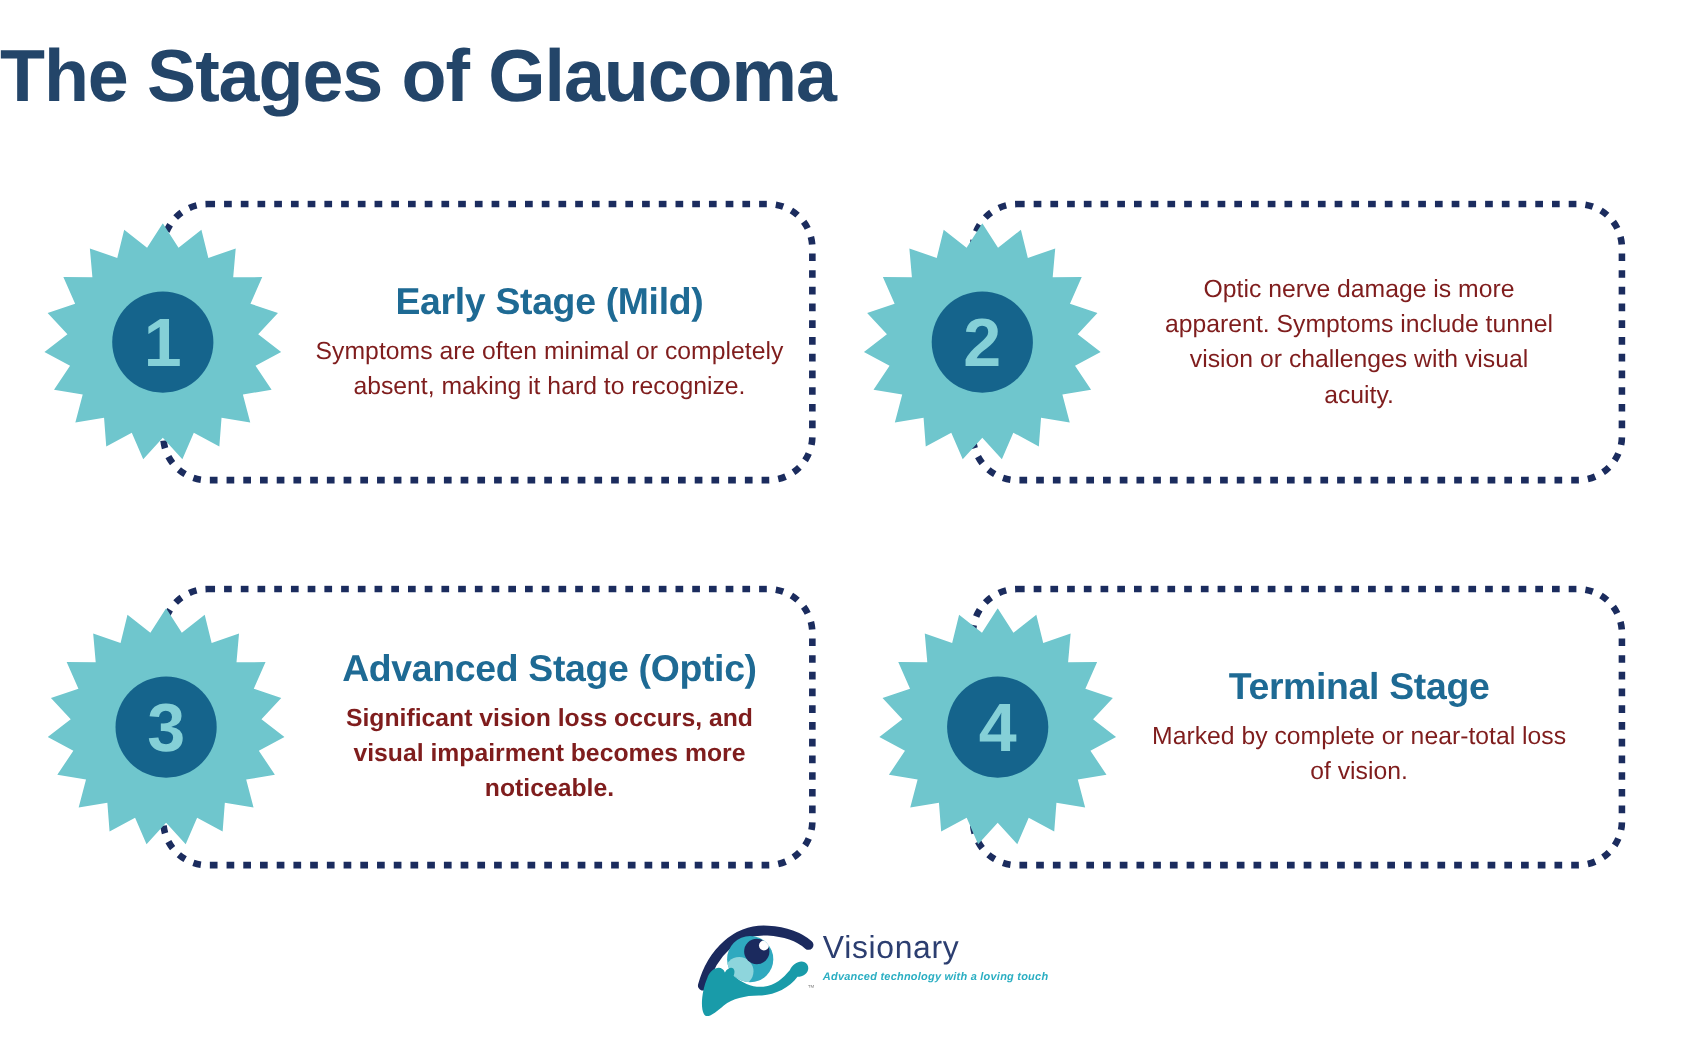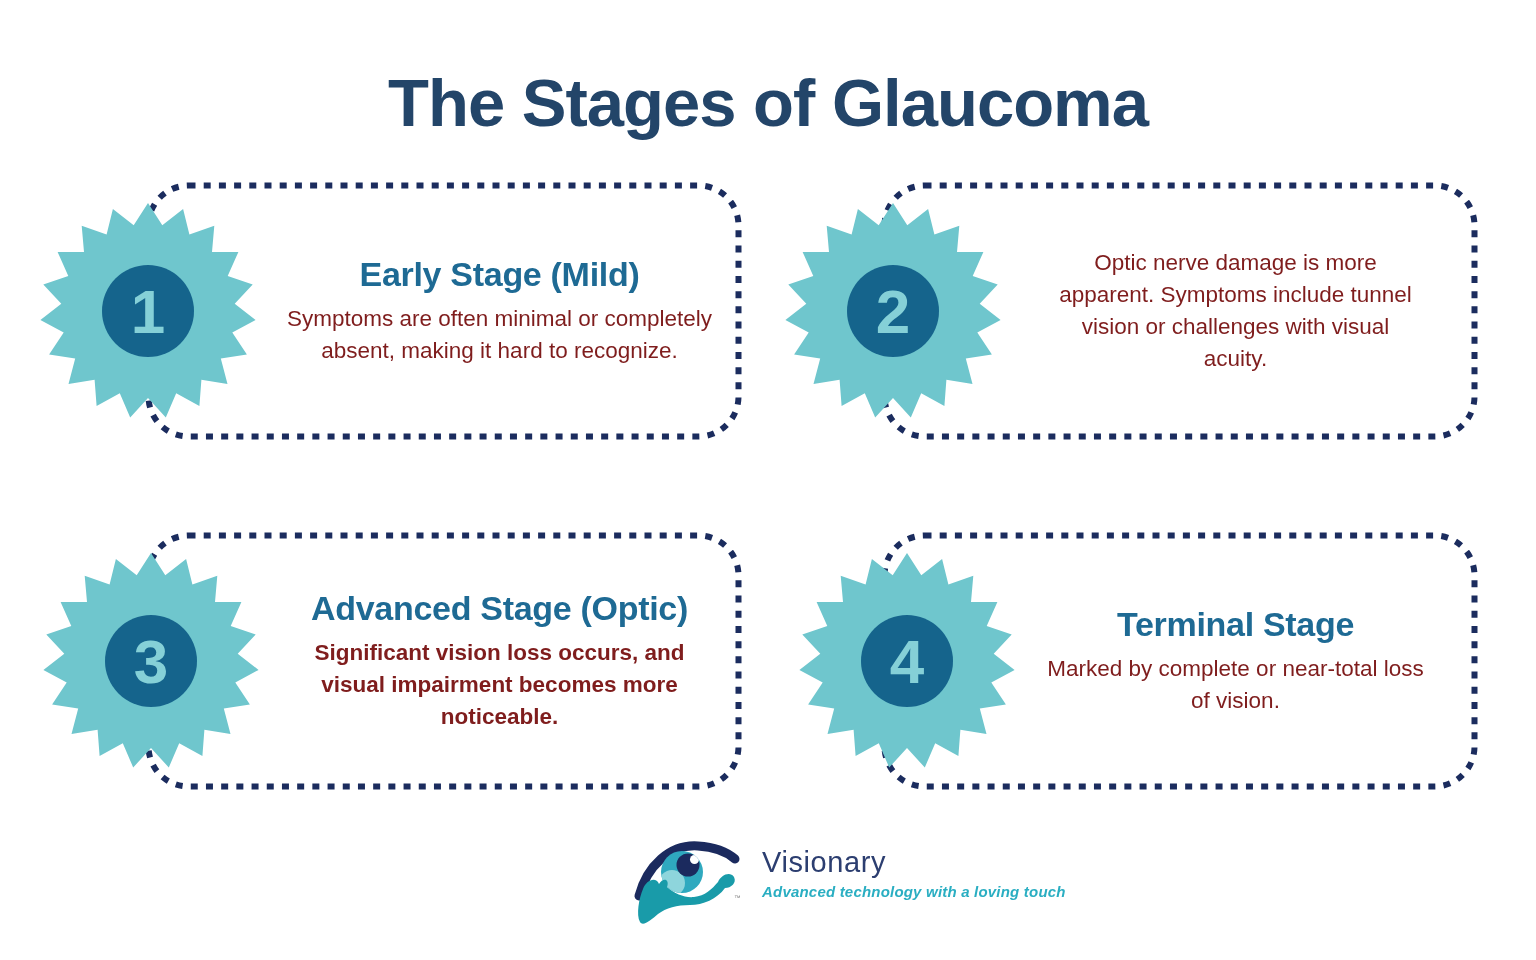--- a/index.html
+++ b/index.html
@@ -16,11 +16,10 @@
   
   .page-title {
     position: absolute;
-    top: 64px;
+    top: 31px;
     left: 0;
     right: 0;
     margin: 0;
-    text-align: center;
     font-size: 67px;
     font-weight: 700;
     letter-spacing: -1px;

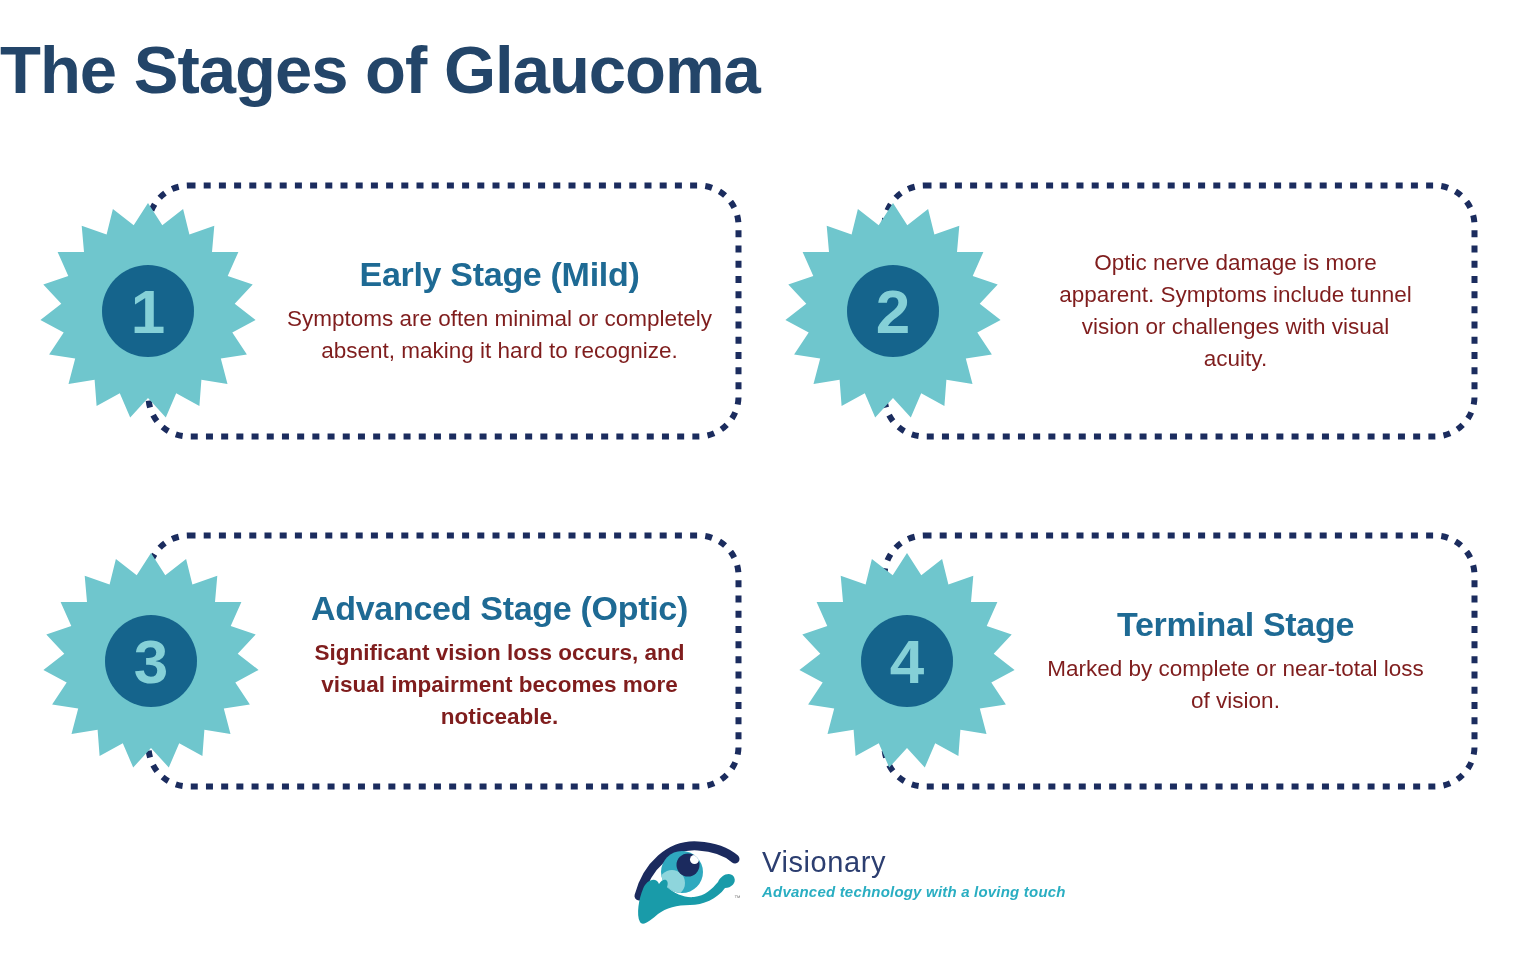--- a/index.html
+++ b/index.html
@@ -90,7 +90,7 @@
   
   .logo { position: absolute; left: 630px; top: 838px; display: flex; align-items: flex-start; }
   .logo-mark { width: 112px; height: 94px; flex: 0 0 auto; }
-  .logo-textblock { margin-left: 20px; padding-top: 7px; }
+  .logo-textblock { margin-left: 6px; padding-top: 7px; }
   .logo-name {
     font-size: 29px;
     font-weight: 500;

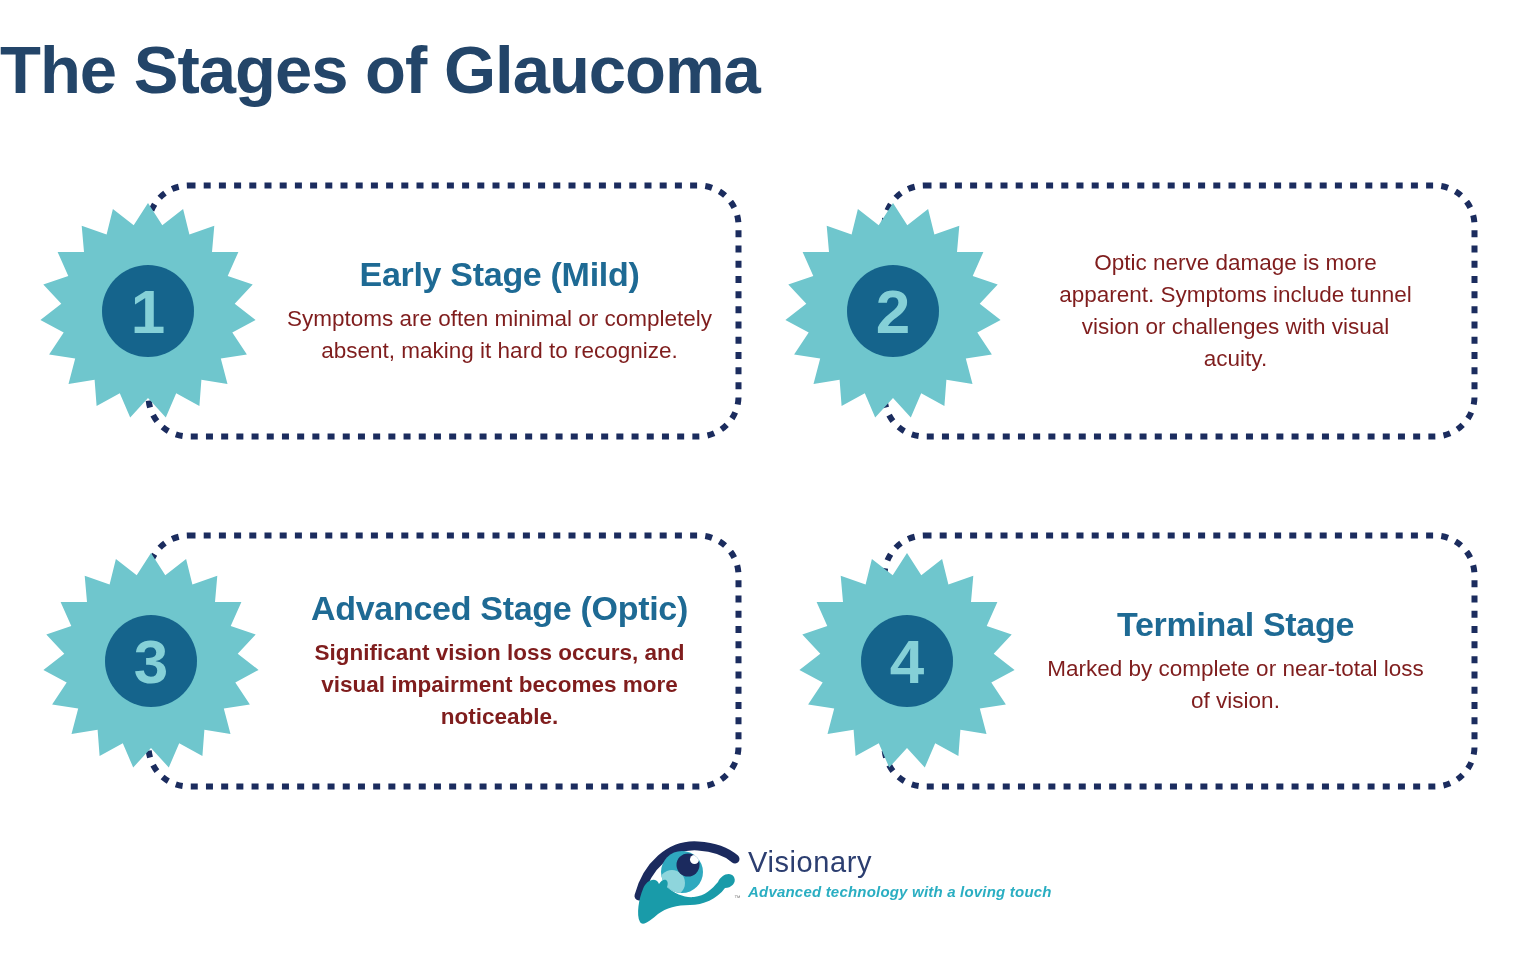--- a/index.html
+++ b/index.html
@@ -100,7 +100,7 @@
   }
   .logo-tagline {
     margin-top: 4px;
-    font-size: 15px;
+    font-size: 10px;
     font-style: italic;
     font-weight: 700;
     color: #2aaec2;

